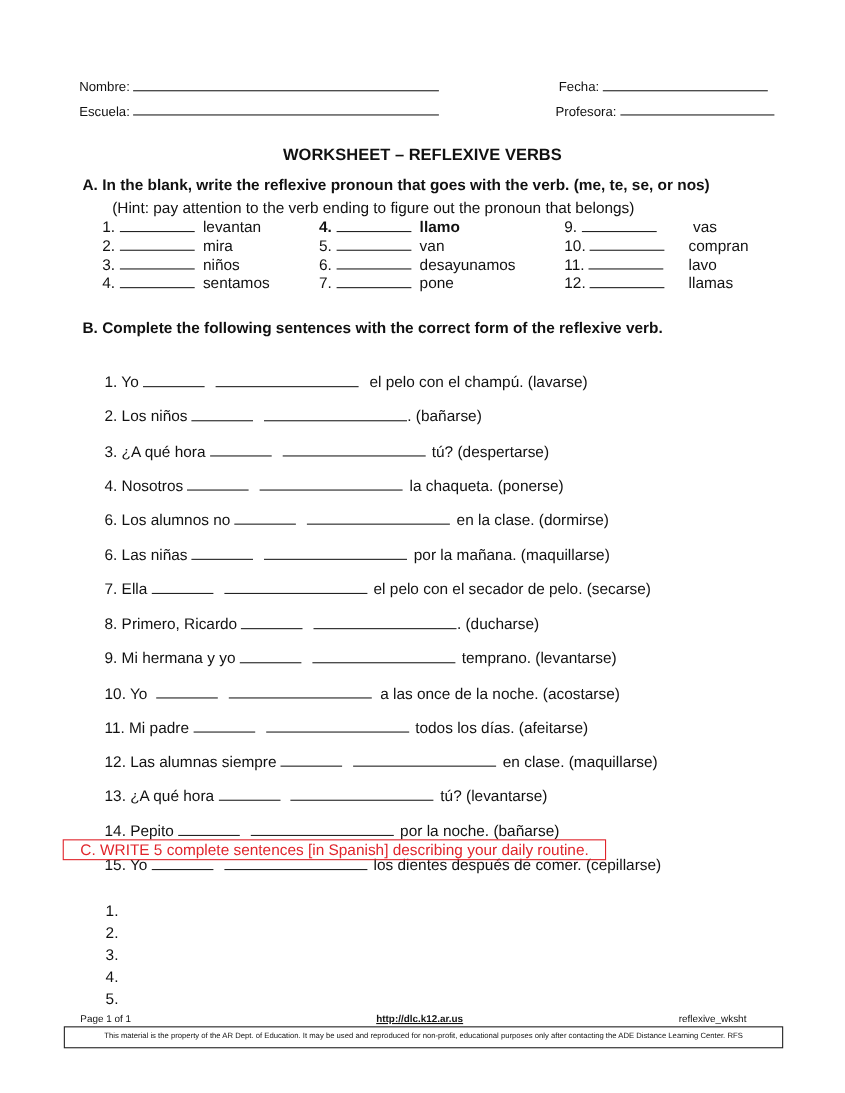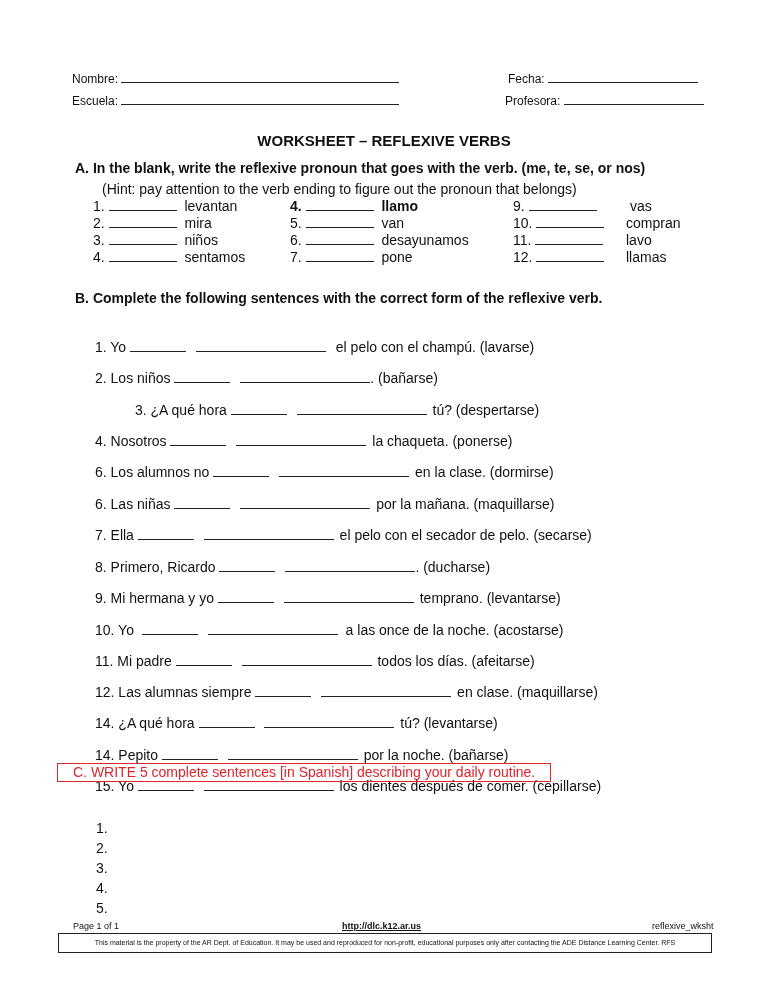--- a/index.html
+++ b/index.html
@@ -131,7 +131,7 @@
   <span class="blank" style="width:56px;"></span>
   <span class="blank" style="width:130px; margin-left:6px;"></span><span>. (bañarse)</span>
 </div>
-<div class="abs sent" style="top:402px;margin-left:40px;">
+<div class="abs sent" style="top:402px;">
   <span>3.  ¿A qué hora</span>
   <span class="blank" style="width:56px;"></span>
   <span class="blank" style="width:130px; margin-left:6px;"></span>

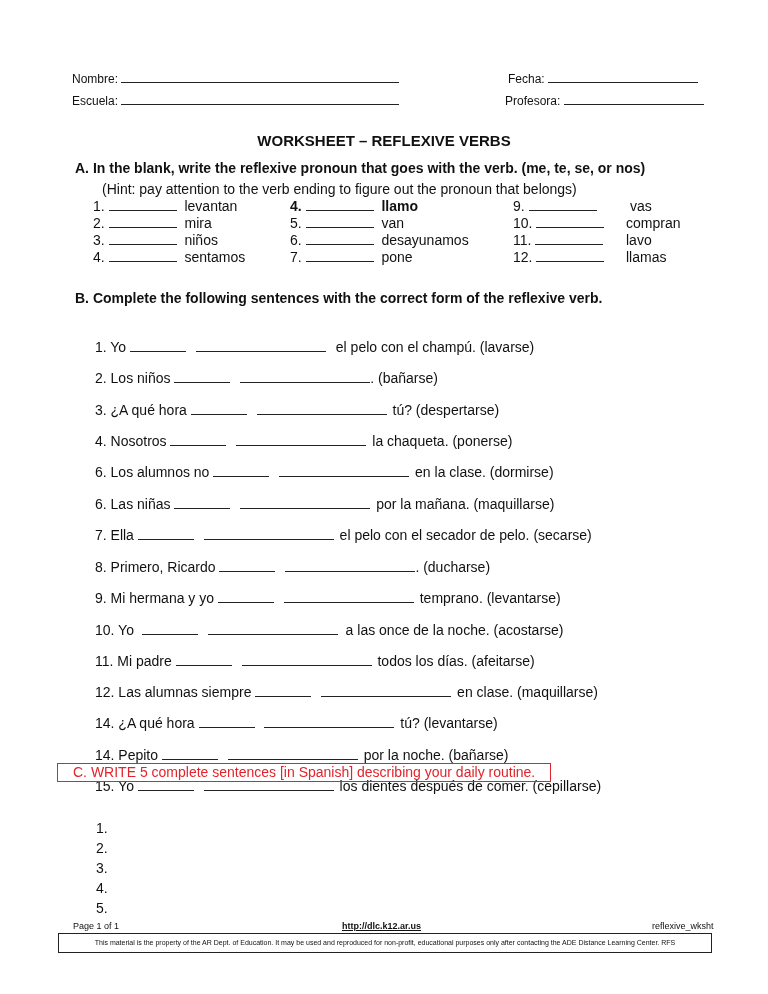--- a/index.html
+++ b/index.html
@@ -191,7 +191,7 @@
   <span style="margin-left:2px;">en clase. (maquillarse)</span>
 </div>
 <div class="abs sent" style="top:715px;">
-  <span>14. ¿A qué hora</span>
+  <span>13. ¿A qué hora</span>
   <span class="blank" style="width:56px;"></span>
   <span class="blank" style="width:130px; margin-left:6px;"></span>
   <span style="margin-left:2px;">tú? (levantarse)</span>

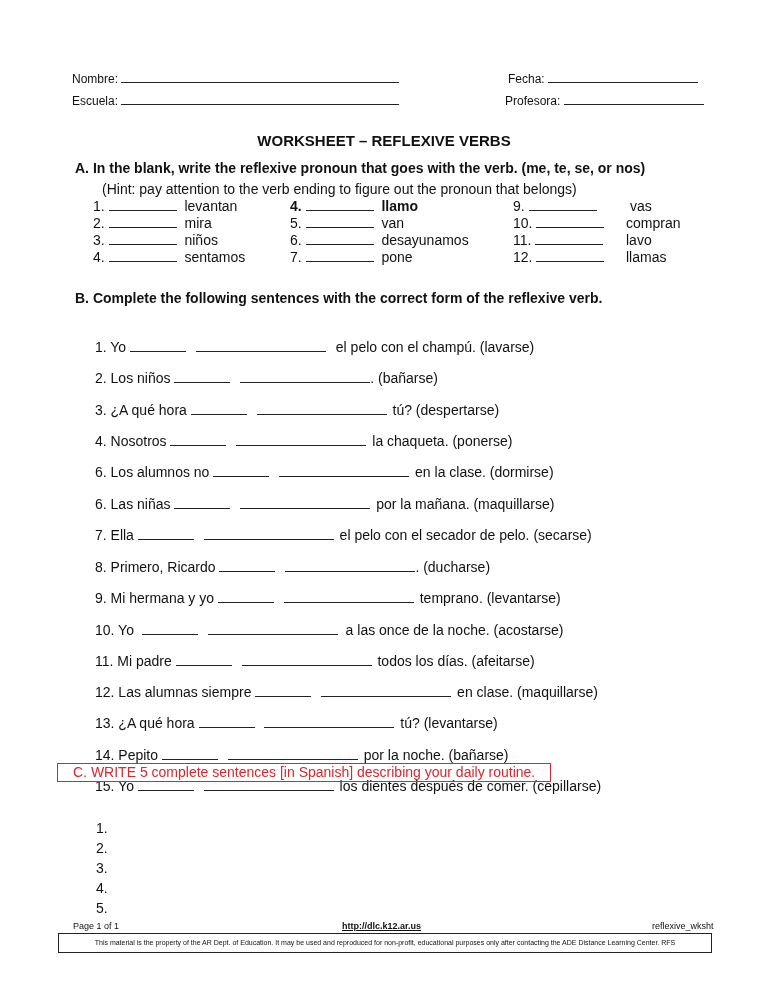--- a/index.html
+++ b/index.html
@@ -218,7 +218,7 @@
 
 <div class="abs footer" style="left:73px; top:921px;">Page 1 of 1</div>
 <div class="abs footer" style="left:342px; top:921px; font-weight:bold; text-decoration:underline;">http://dlc.k12.ar.us</div>
-<div class="abs footer" style="left:652px; top:921px;">reflexive_wksht</div>
+<div class="abs footer" style="left:617px; top:921px;">reflexive_wksht</div>
 <div class="abs legal">This material is the property of the AR Dept. of Education.   It may be used and reproduced for non-profit, educational purposes only after contacting the ADE Distance Learning Center. RFS</div>
 
 </body></html>

